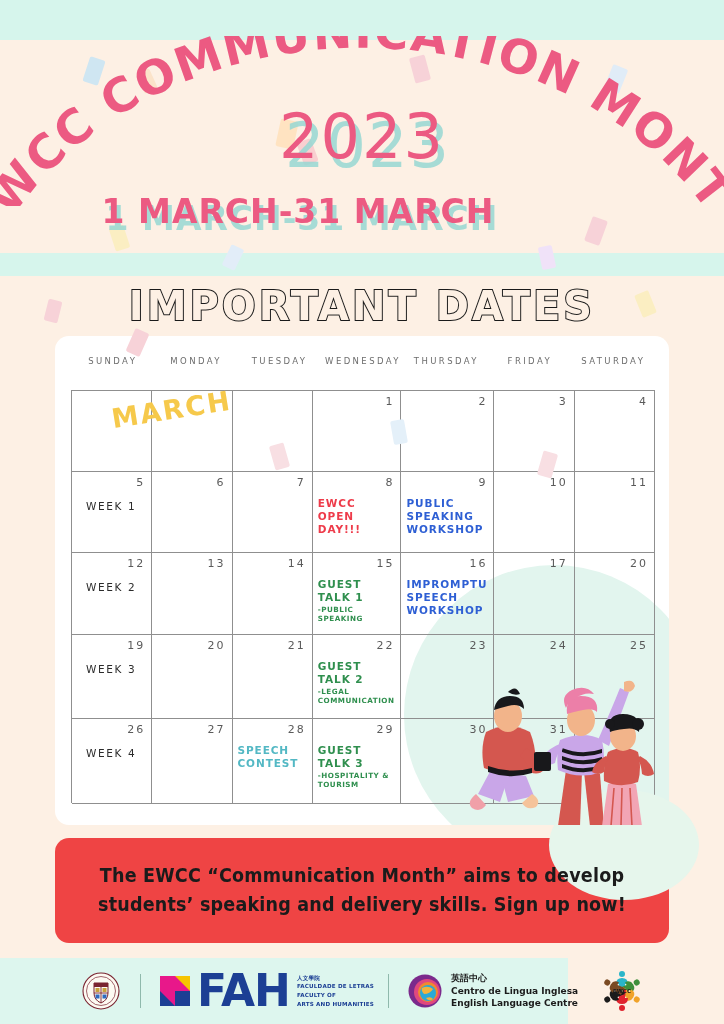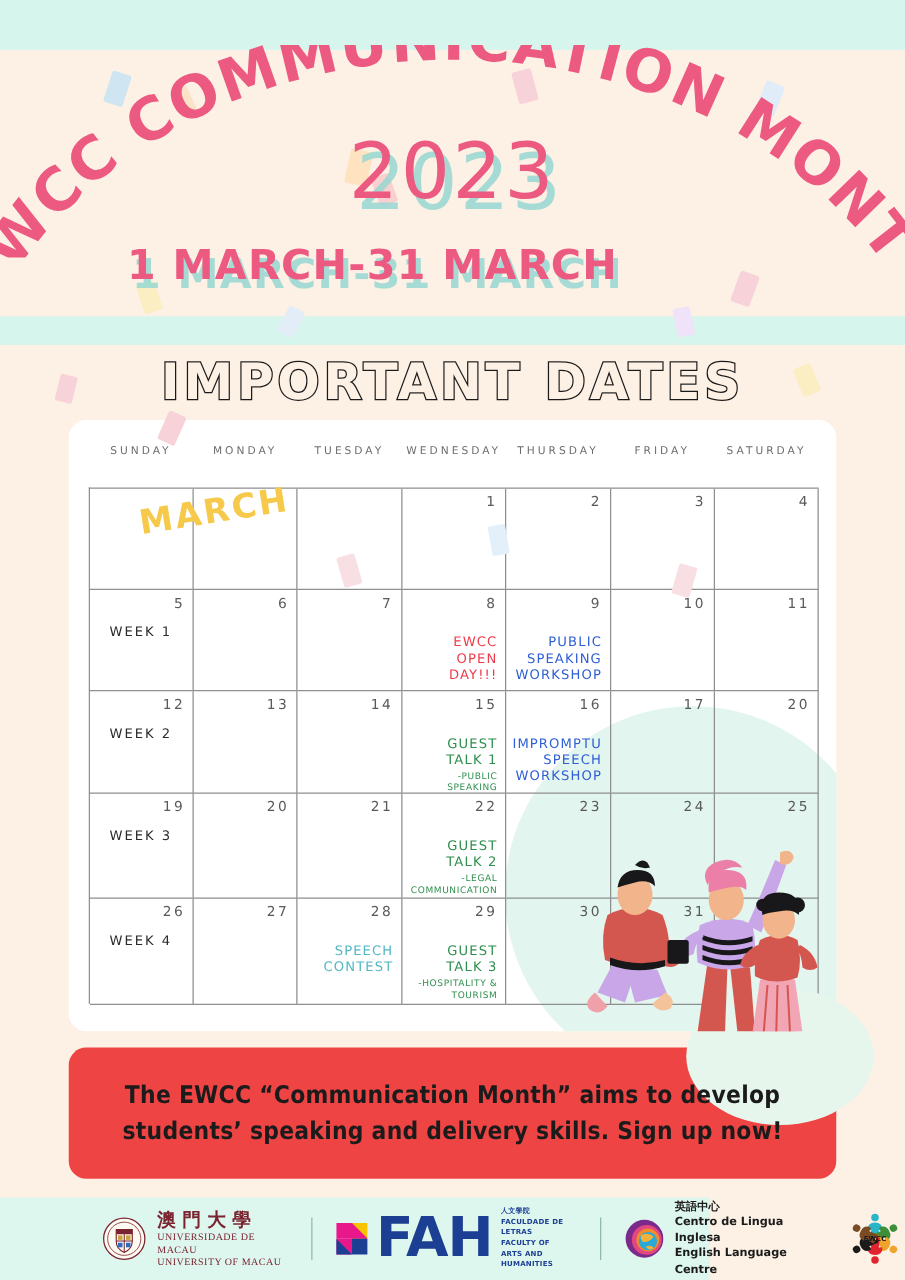--- a/index.html
+++ b/index.html
@@ -143,10 +143,10 @@
     color: #2b2b2b;
   }
   .ev {
-    margin-top: 20px;
-    text-align: right;
-    font-family: "DejaVu Sans", sans-serif;
-    font-weight: normal;
+    margin-top: 9px;
+    text-align: left;
+    font-family: "DejaVu Sans", sans-serif;
+    font-weight: bold;
     font-size: 10.5px;
     letter-spacing: 0.9px;
     line-height: 1.25;

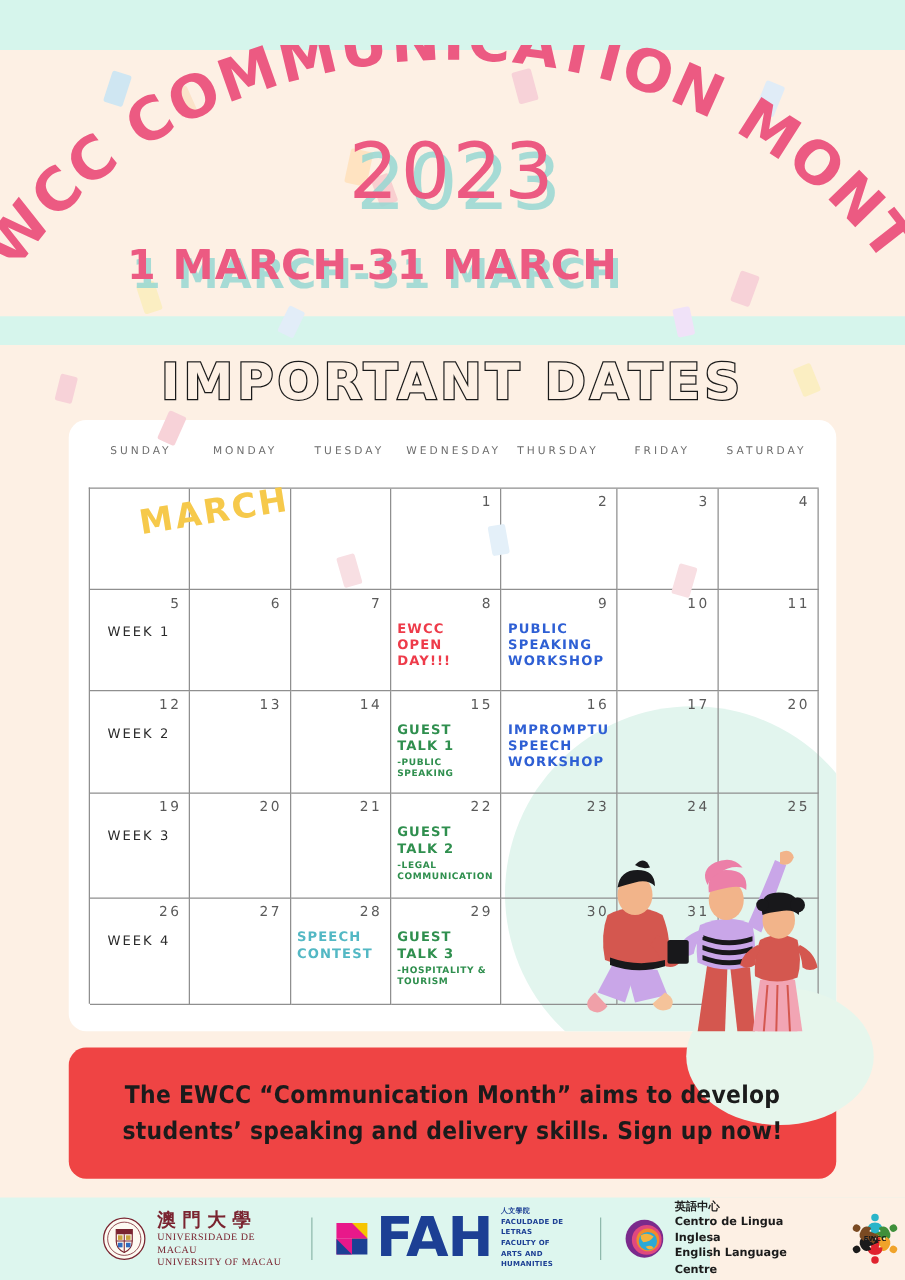--- a/index.html
+++ b/index.html
@@ -485,11 +485,6 @@
         <rect x="13.5" y="22.5" width="4" height="4" fill="#2f6bbf"></rect>
         <rect x="20.5" y="22.5" width="4" height="4" fill="#2f6bbf"></rect>
       </svg>
-      <div class="um-txt" style="margin-left:9px;">
-        <div class="um-cn">澳門大學</div>
-        <div class="um-pt">UNIVERSIDADE DE MACAU</div>
-        <div class="um-en">UNIVERSITY OF MACAU</div>
-      </div>
     </div>
 
     <div class="vdiv" style="margin-left:20px;"></div>

